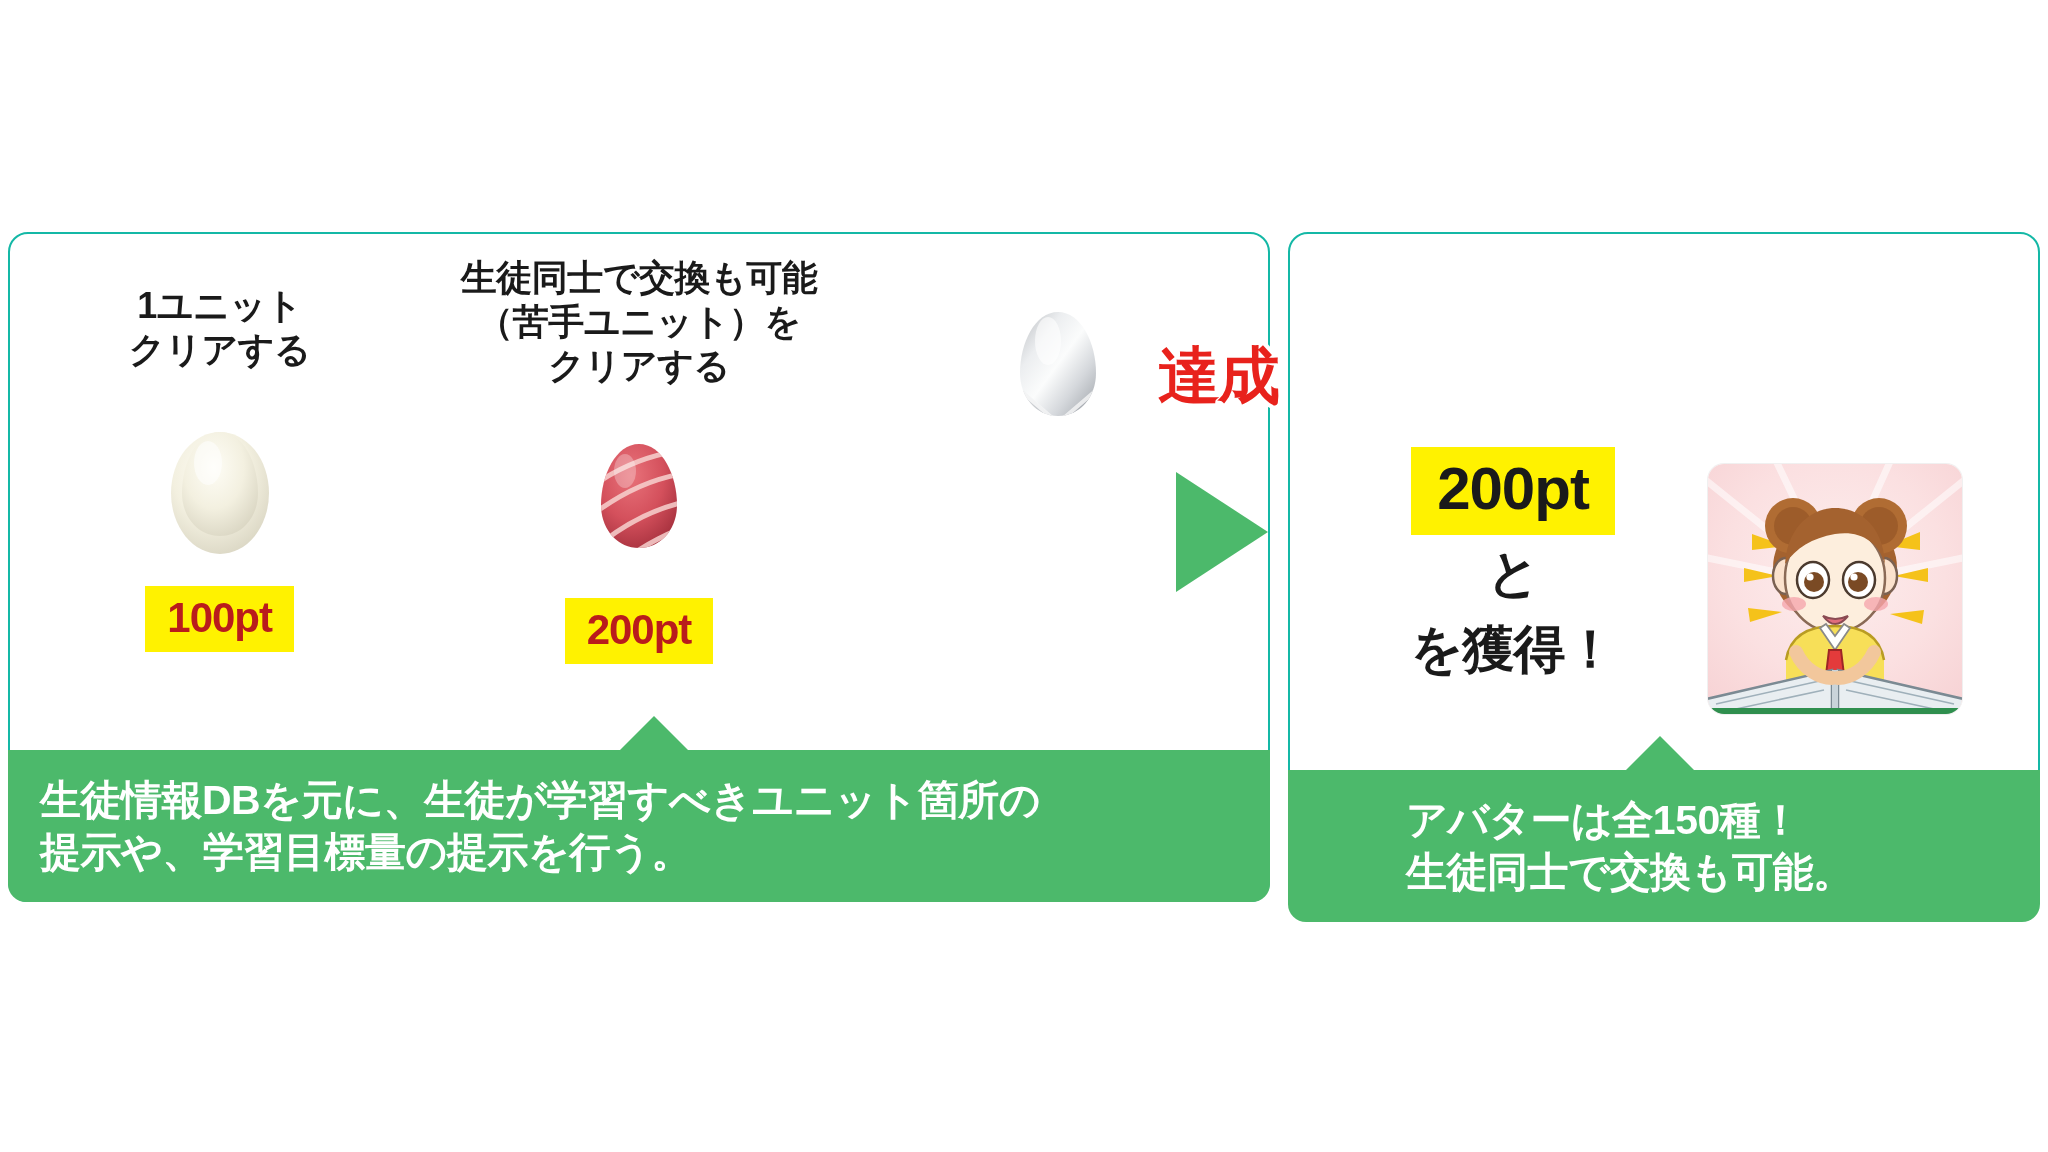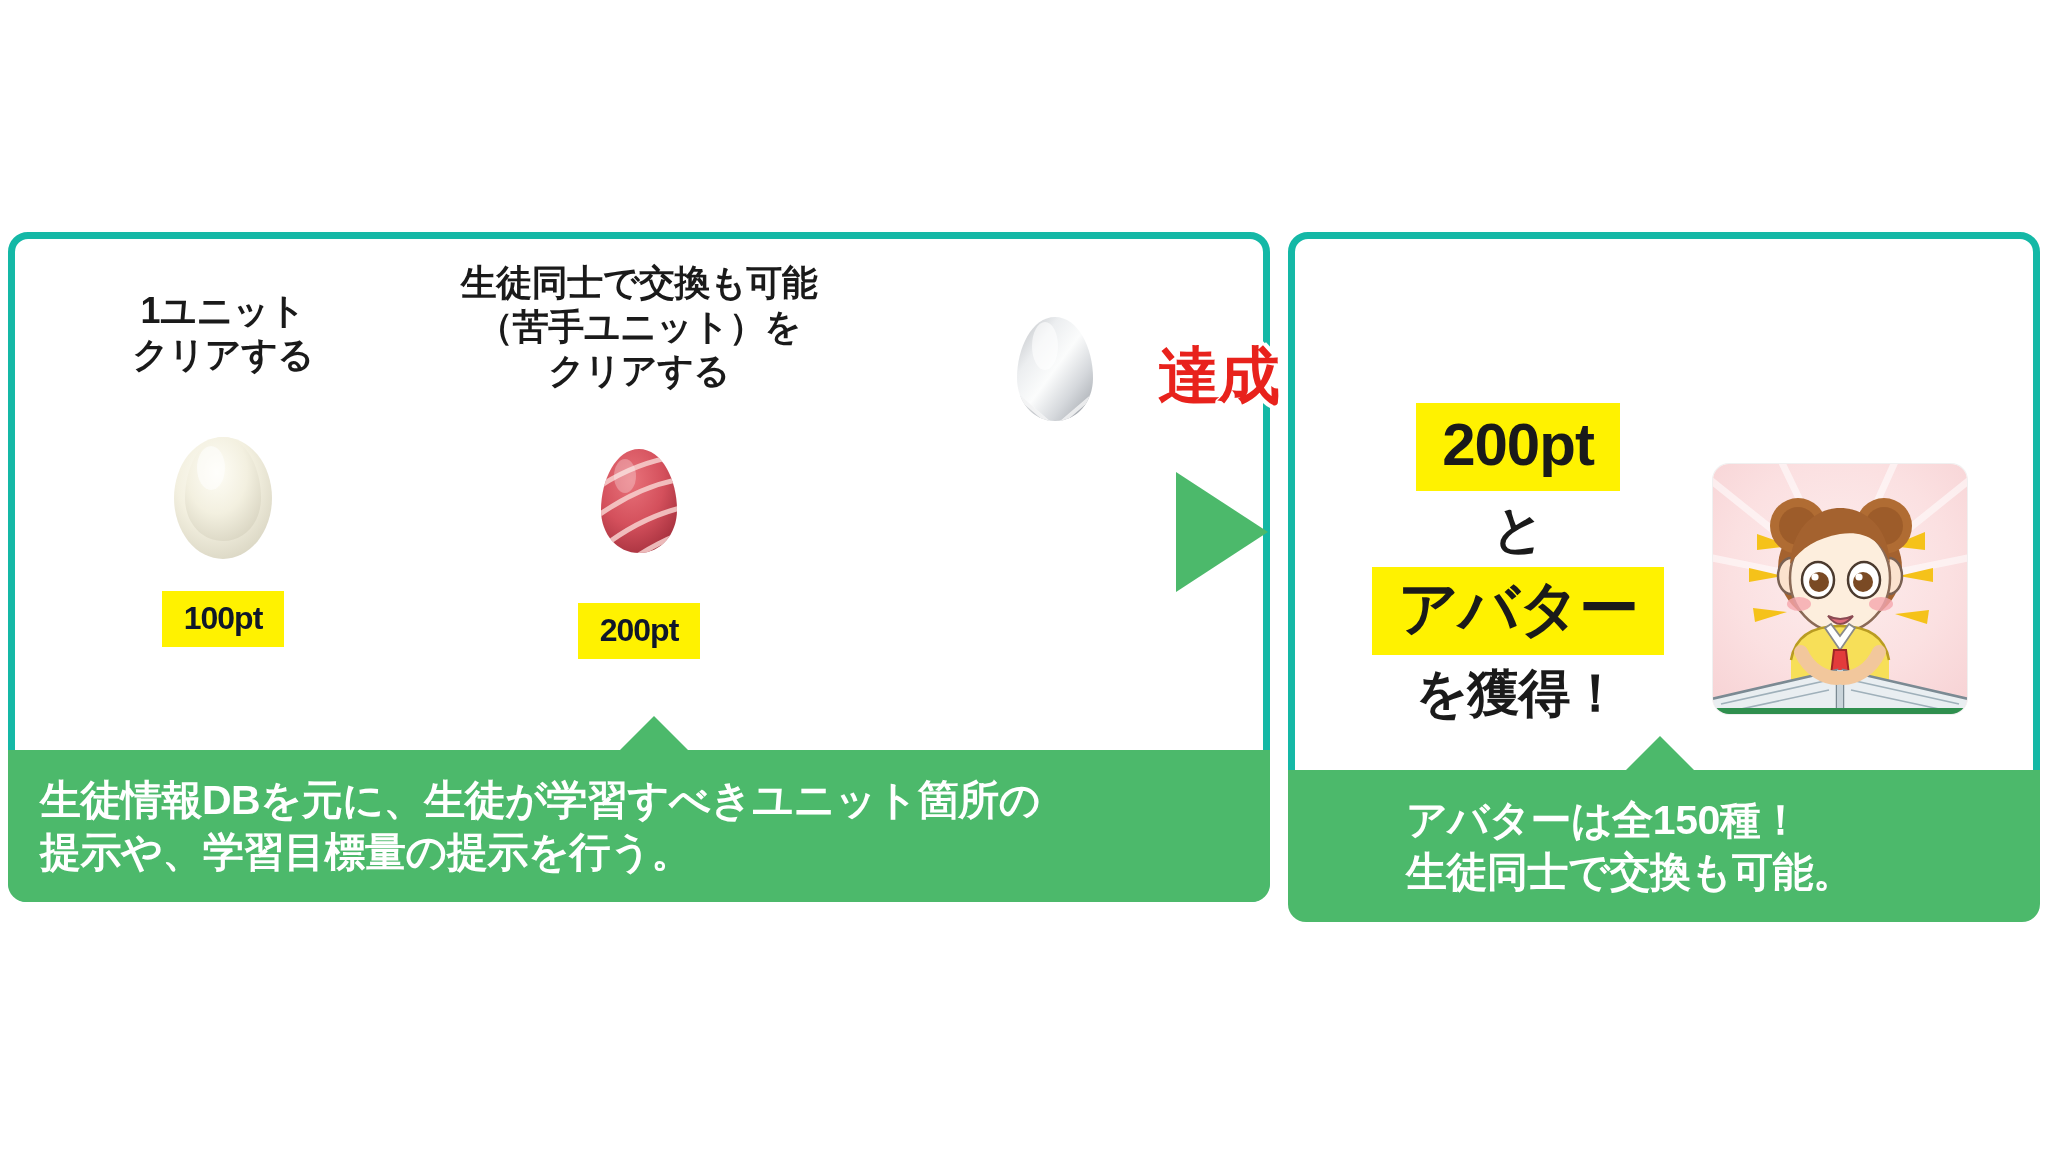--- a/index.html
+++ b/index.html
@@ -16,7 +16,7 @@
   .panel{
     position:absolute;
     box-sizing:border-box;
-    border:7px solid #14b8a6;
+    border:2px solid #14b8a6;
     border-radius:20px;
     background:#ffffff;
   }

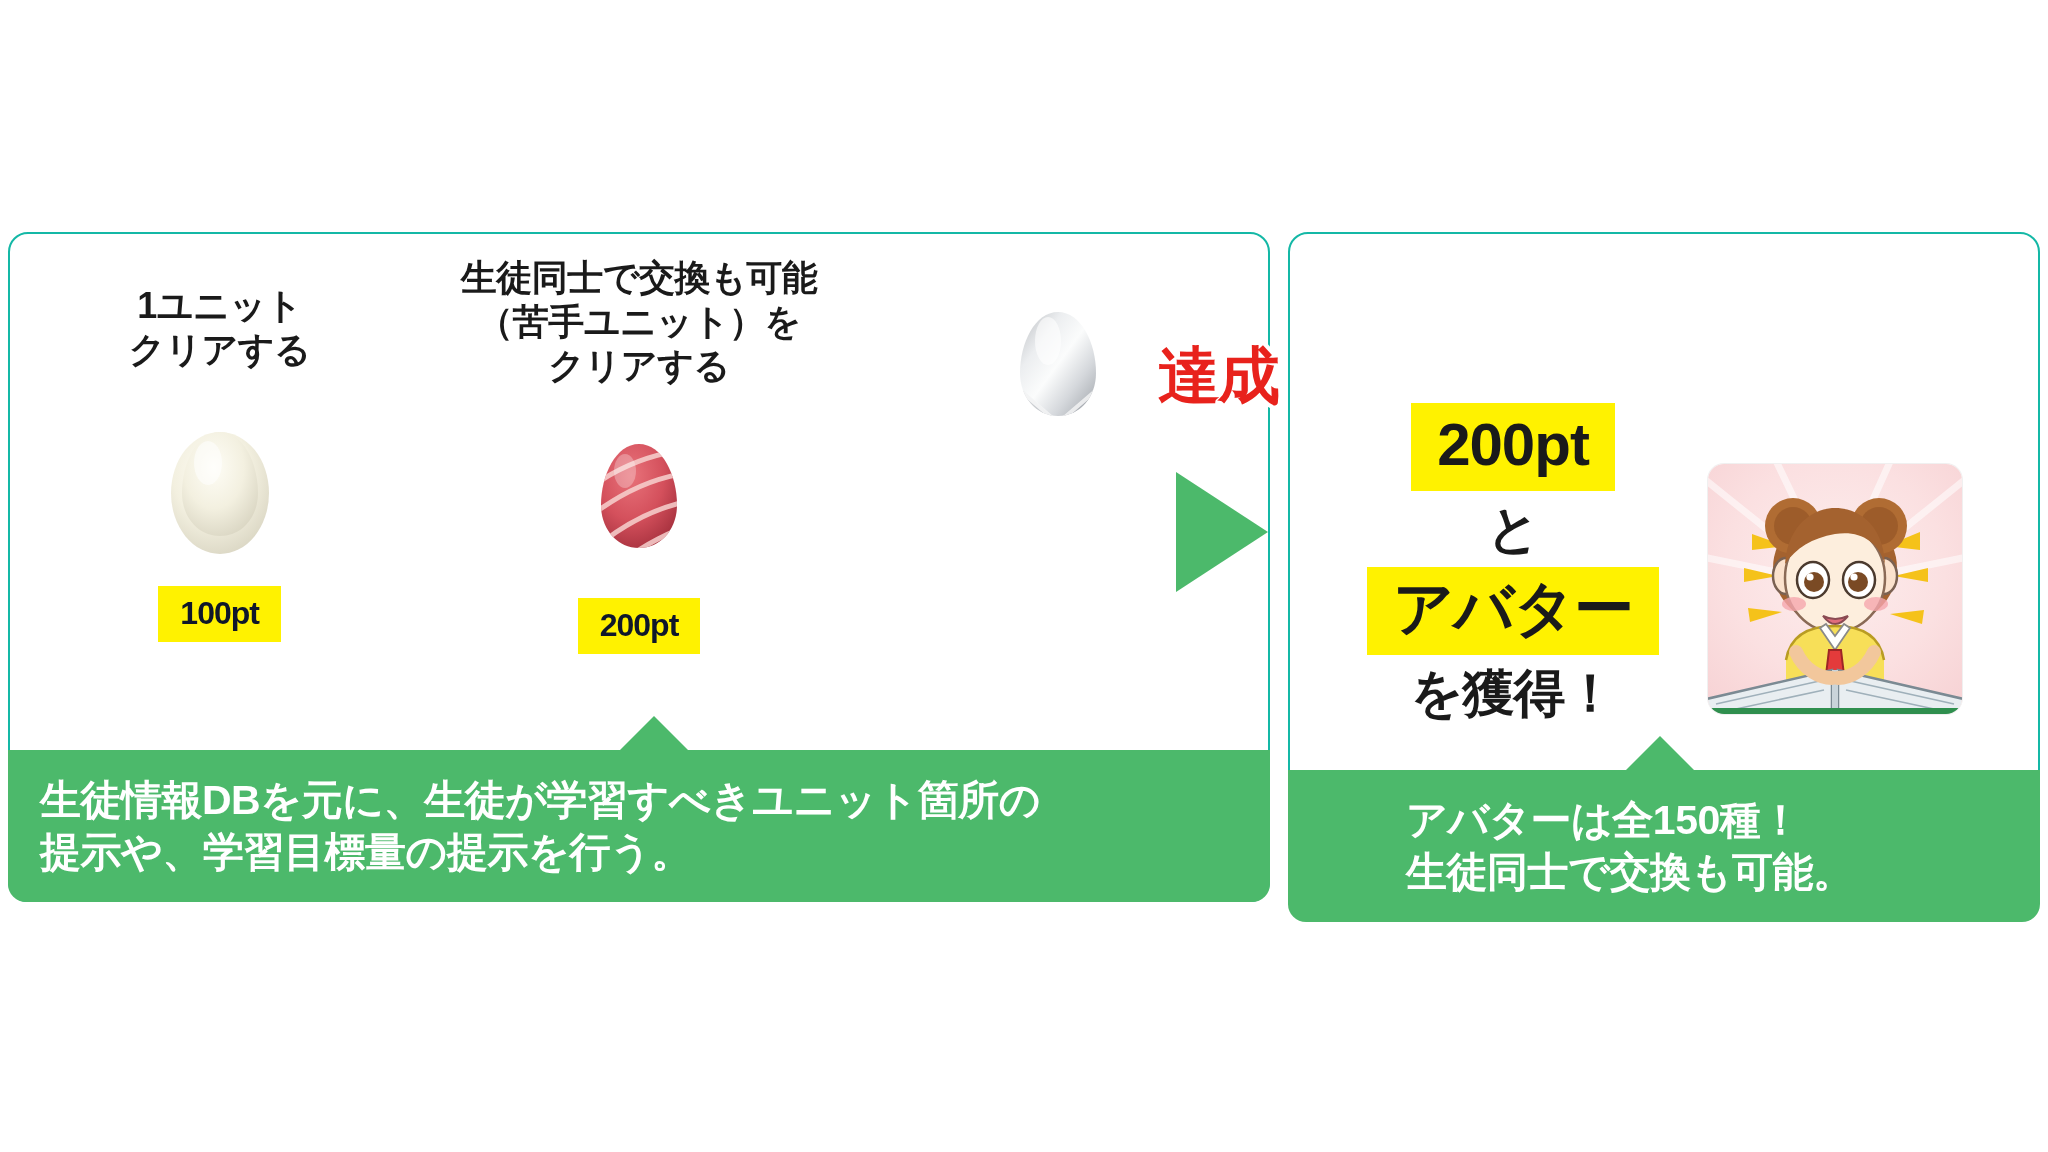--- a/index.html
+++ b/index.html
@@ -54,9 +54,9 @@
   
   .pt-badge{
     background:#fff200;
-    color:#0f172a;
+    color:#b91c1c;
     font-weight:bold;
-    font-size:32px;
+    font-size:42px;
     line-height:1;
     padding:11px 22px 13px 22px;
     margin-top:6px;

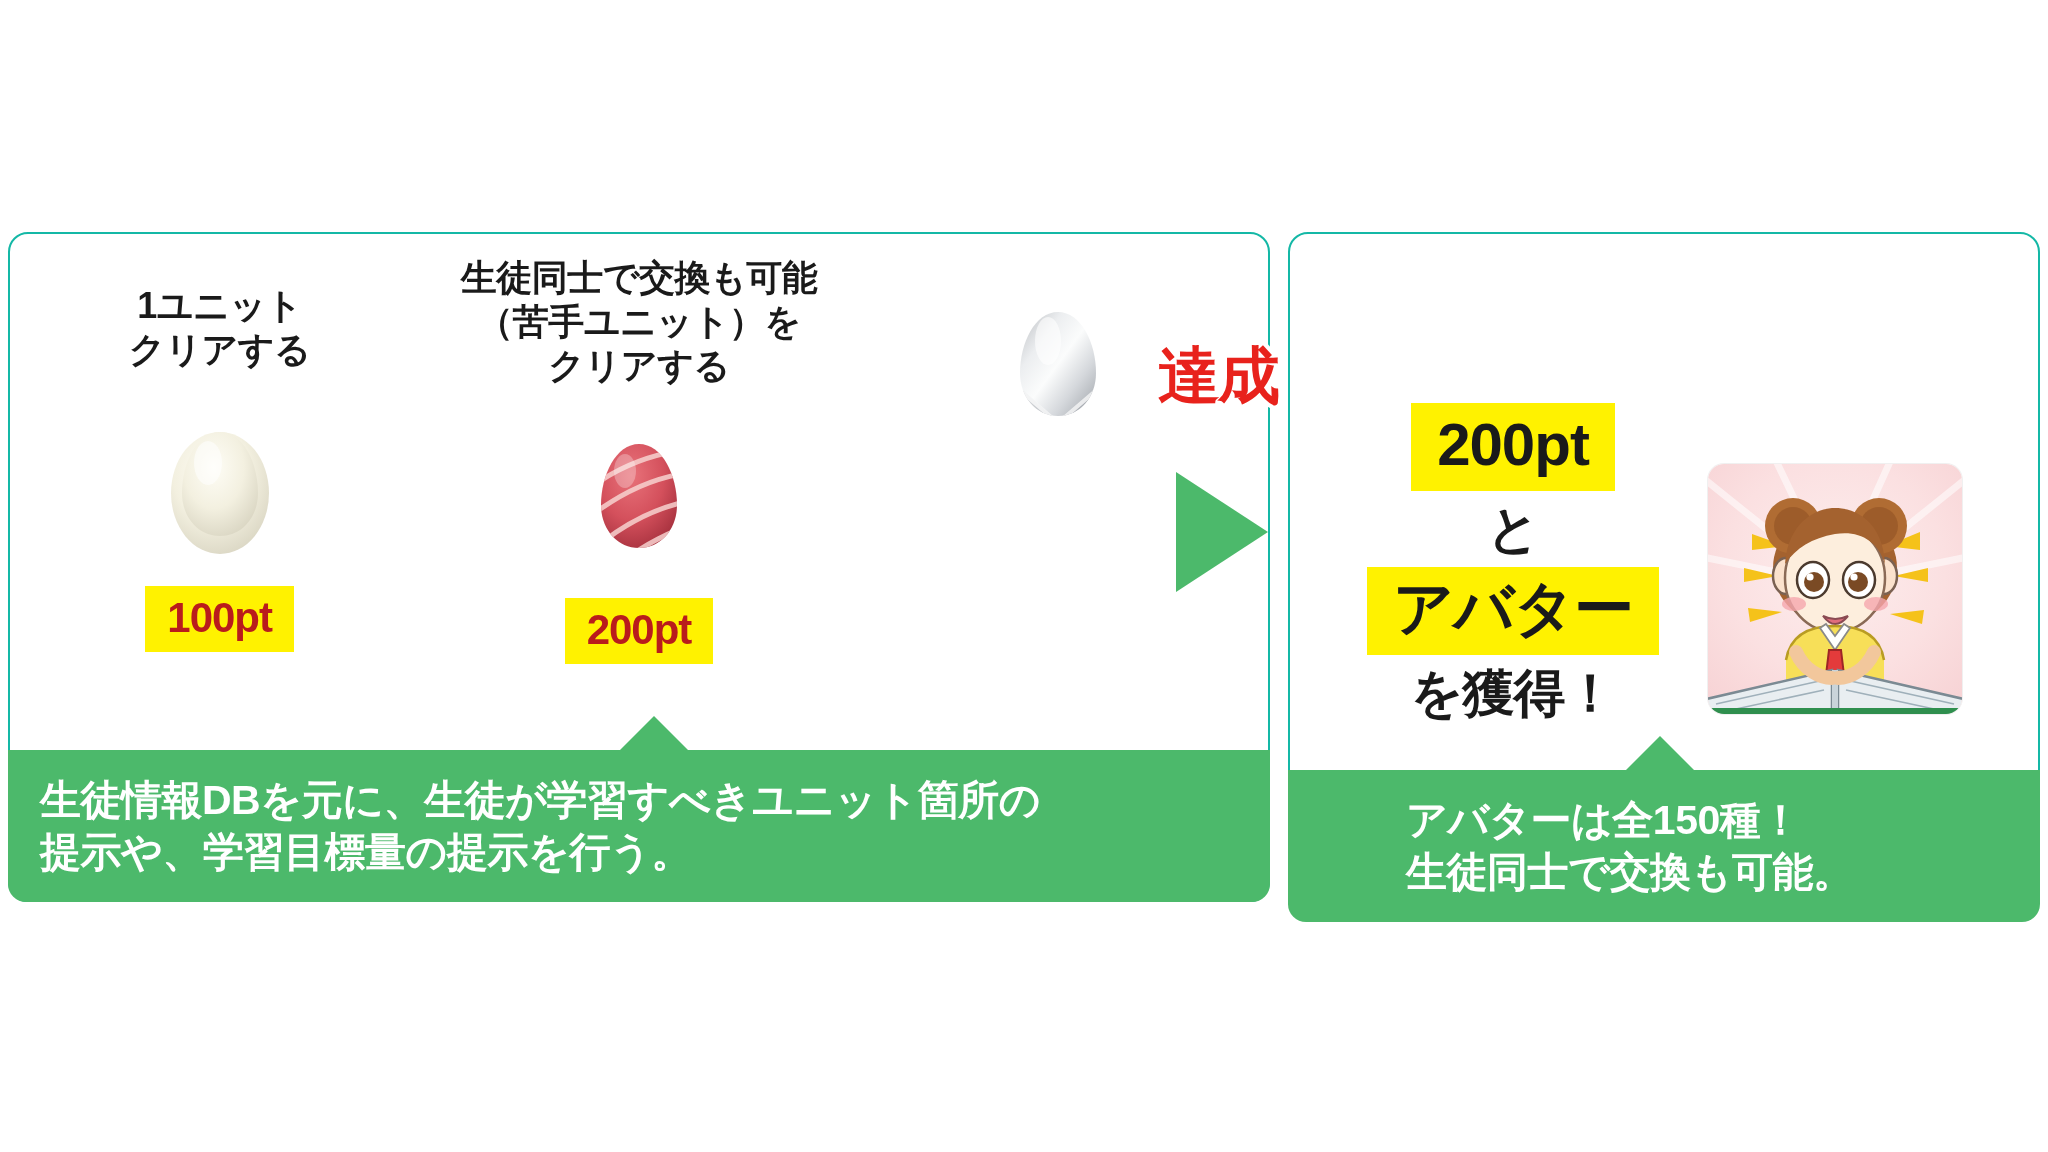--- a/index.html
+++ b/index.html
@@ -253,7 +253,6 @@
       <div id="reward-lines">
         <div class="rw-hl">200pt</div>
         <div class="rw-plain">と</div>
-        <div class="rw-hl">アバター</div>
         <div class="rw-plain">を獲得！</div>
       </div>
 

